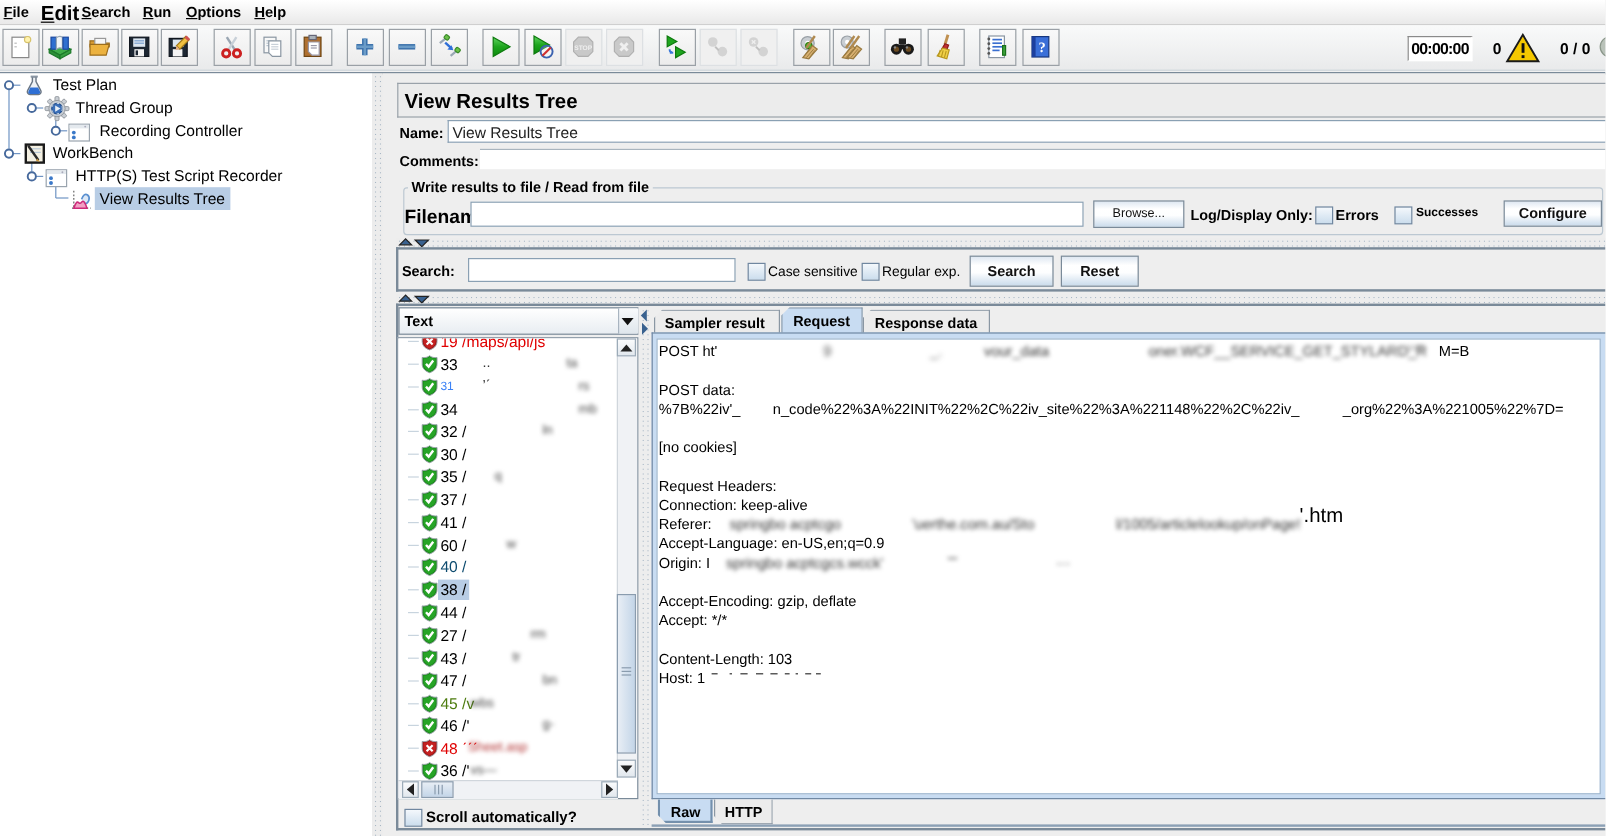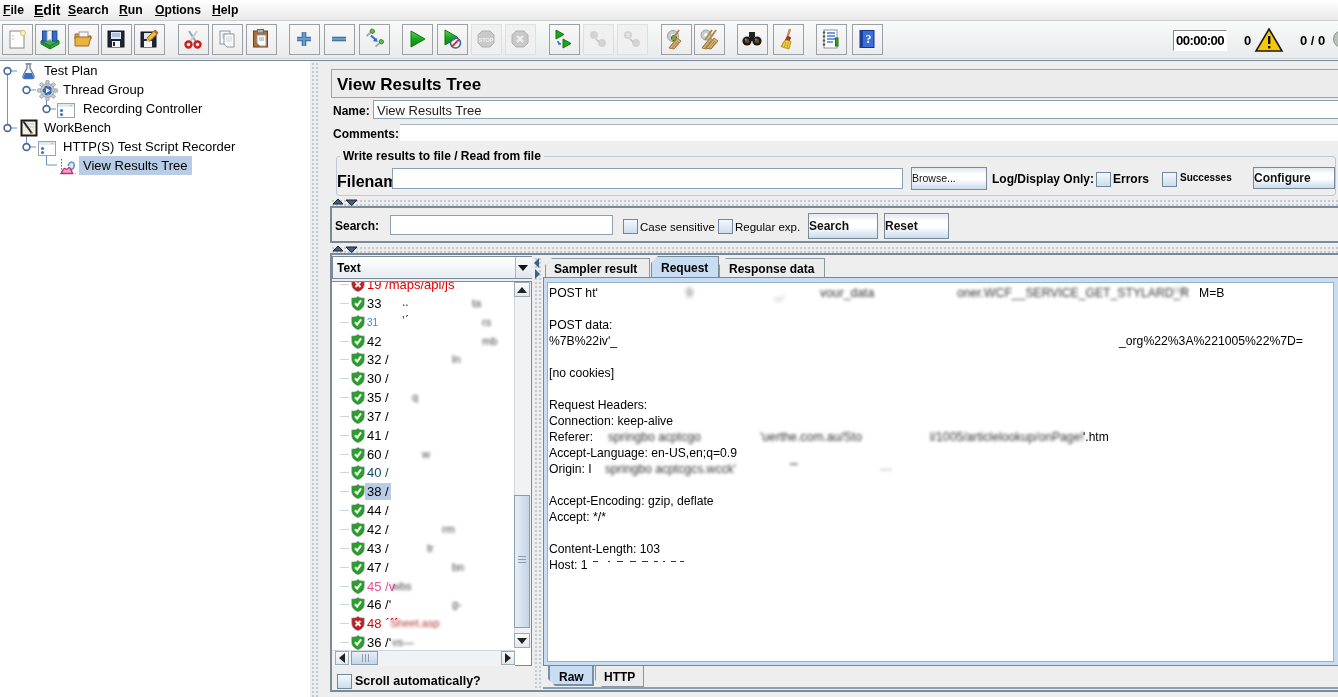--- a/index.html
+++ b/index.html
@@ -23,7 +23,7 @@
 
 <div class="ab" style="left:0;top:0;width:1338px;height:20px;background:linear-gradient(#ffffff,#e9e9e9);border-bottom:1px solid #cfcfcf"></div>
 <div class="ab b" style="left:3px;top:3px;font-size:12.2px"><span style="text-decoration:underline">F</span>ile</div>
-<div class="ab b" style="left:34px;top:2px;font-size:14px"><span style="text-decoration:underline">E</span>dit</div>
+<div class="ab b" style="left:34px;top:2px;font-size:17px"><span style="text-decoration:underline">E</span>dit</div>
 <div class="ab b" style="left:68px;top:3px;font-size:12.2px"><span style="text-decoration:underline">S</span>earch</div>
 <div class="ab b" style="left:119px;top:3px;font-size:12.2px"><span style="text-decoration:underline">R</span>un</div>
 <div class="ab b" style="left:155px;top:3px;font-size:12.2px"><span style="text-decoration:underline">O</span>ptions</div>

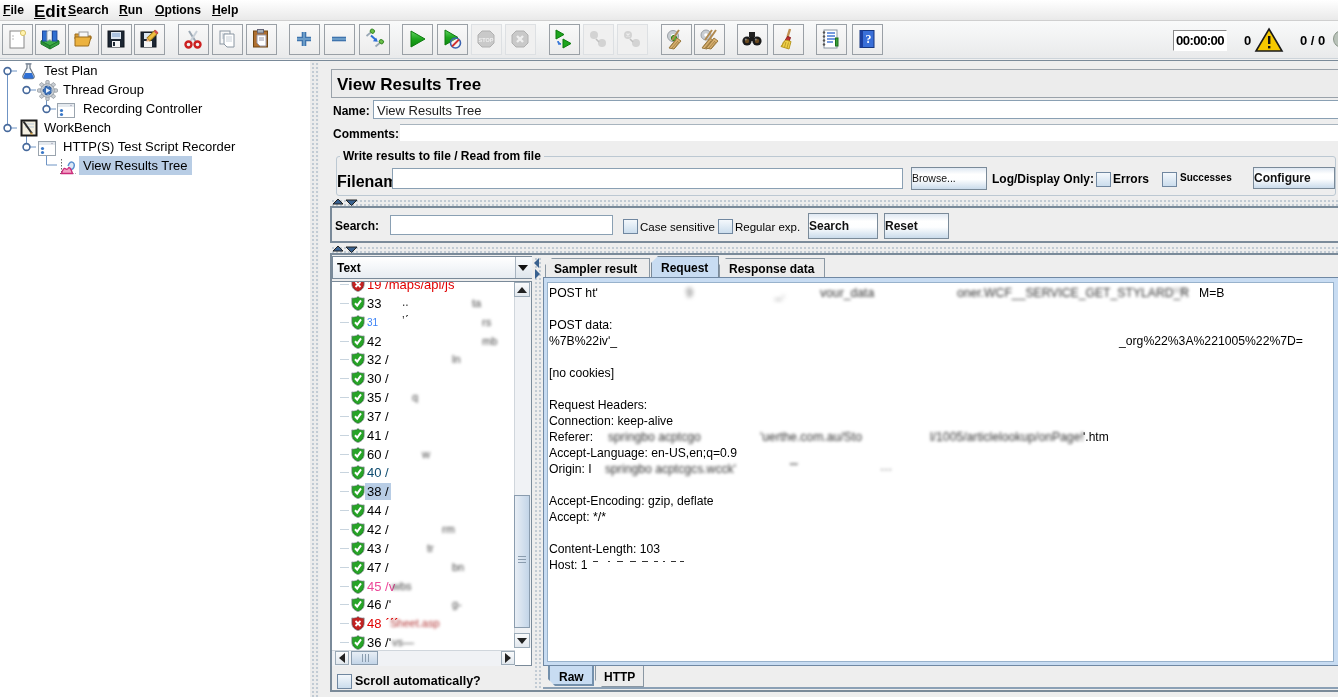--- a/index.html
+++ b/index.html
@@ -12,7 +12,7 @@
   background:linear-gradient(#f4f8fc,#cbdded)}
 .btn{position:absolute;border:1px solid #7a8a99;box-sizing:border-box;
   background:linear-gradient(180deg,#dfe8f2 0%,#ffffff 30%,#fdfeff 55%,#cadbeb 100%);
-  font-weight:bold;font-size:12px;color:#111}
+  font-weight:bold;font-size:12px;text-align:center;color:#111}
 .fld{position:absolute;background:#fff;border:1px solid #8aa0b3;box-sizing:border-box}
 .dots{background-image:radial-gradient(circle,#97aabc 22%,rgba(0,0,0,0) 28%);background-size:4px 4px;background-position:1px 1px}
 .blur{filter:blur(1.6px);color:#333}

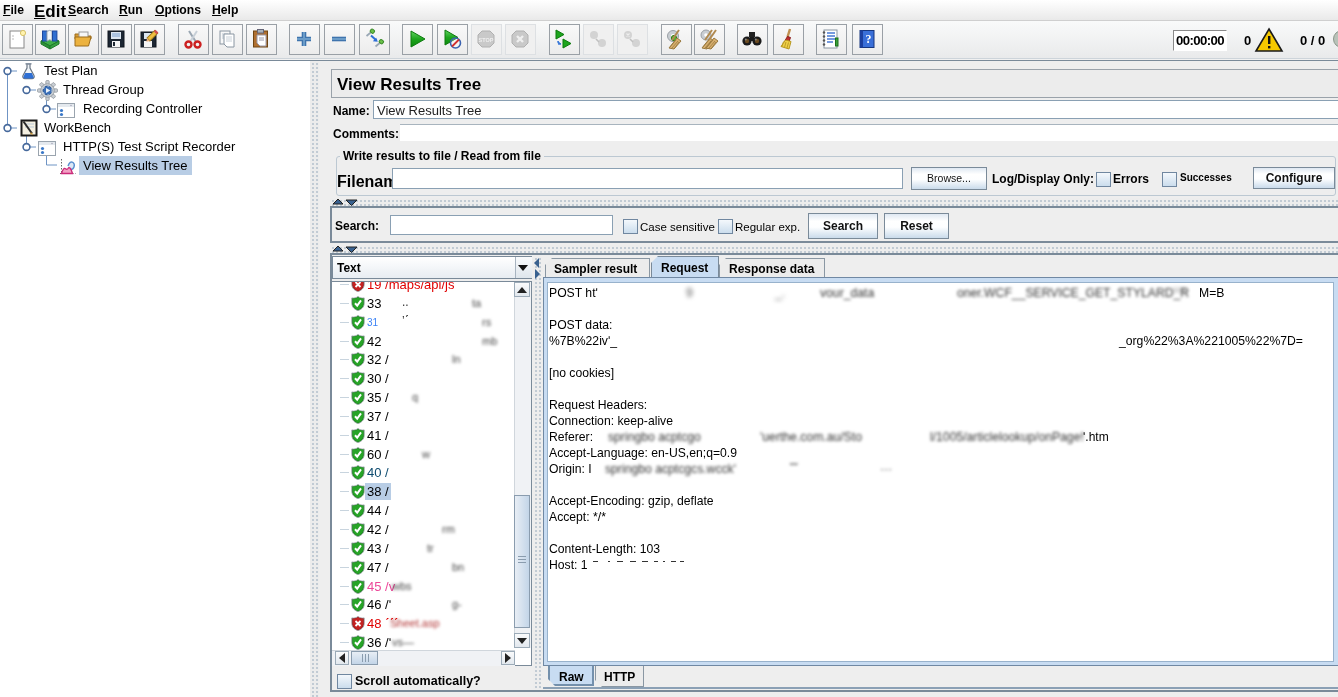--- a/index.html
+++ b/index.html
@@ -435,7 +435,7 @@
             <path d="M4 7.2 L6.2 9.6 L10 4.4" stroke="#fff" stroke-width="2" fill="none"></path>
           </svg>
         </div>
-<div class="ab" style="left:33px;top:1px;height:17px;line-height:17px;color:#000;font-size:13px;padding:0 2px">42 </div>
+<div class="ab" style="left:33px;top:1px;height:17px;line-height:17px;color:#000;font-size:13px;padding:0 2px">34 </div>
 <div class="ab blur" style="left:150px;top:3px;font-size:11px;color:#444">mb</div>
 <div class="ab" style="left:8px;top:9px;width:9px;height:1px;background:#c8d4de"></div>
 </div>

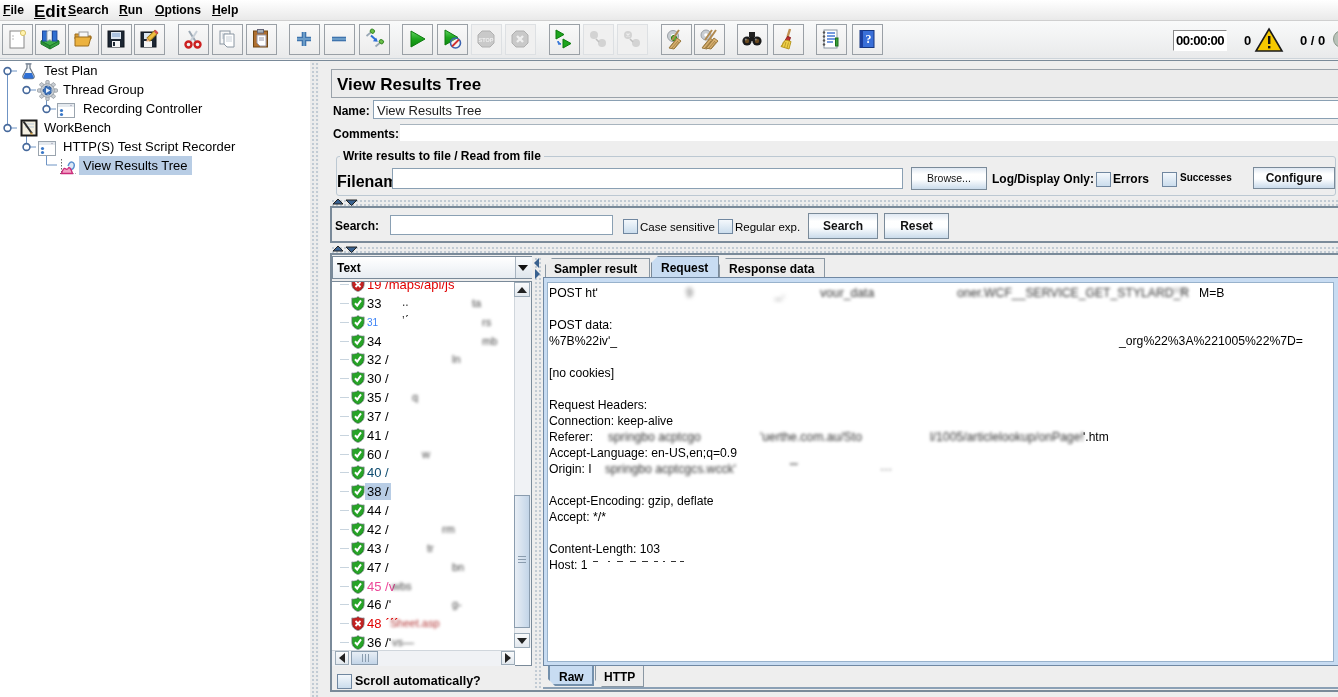--- a/index.html
+++ b/index.html
@@ -676,6 +676,7 @@
     <div class="ab " style="left:1199px;top:286px;font-size:12.2px;white-space:pre">M=B</div>
 <div class="ab " style="left:549px;top:318px;font-size:12.2px;white-space:pre">POST data:</div>
 <div class="ab " style="left:549px;top:334px;font-size:12.2px;white-space:pre">%7B%22ivʹ_</div>
+    <div class="ab " style="left:644px;top:334px;font-size:12.2px;white-space:pre">n_code%22%3A%22INIT%22%2C%22iv_site%22%3A%221148%22%2C%22iv_</div>
     <div class="ab " style="left:1119px;top:334px;font-size:12.2px;white-space:pre">_org%22%3A%221005%22%7D=</div>
 <div class="ab " style="left:549px;top:366px;font-size:12.2px;white-space:pre">[no cookies]</div>
 <div class="ab " style="left:549px;top:398px;font-size:12.2px;white-space:pre">Request Headers:</div>

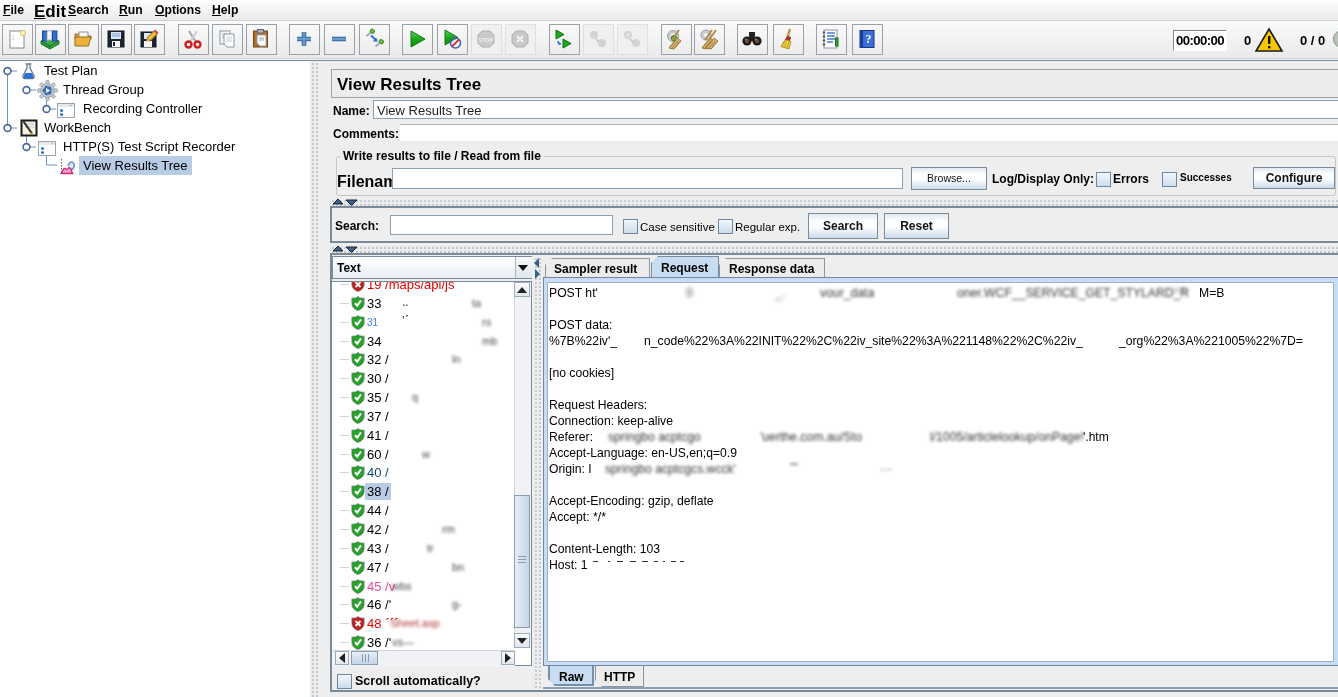--- a/index.html
+++ b/index.html
@@ -685,7 +685,7 @@
     <div class="ab blur" style="left:608px;top:430px;font-size:12.2px;white-space:pre">springbo acptcgo</div>
     <div class="ab blur" style="left:760px;top:430px;font-size:12.2px;white-space:pre">ʹuerthe.com.au/Sto</div>
     <div class="ab blur" style="left:930px;top:430px;font-size:12.2px;white-space:pre">l/1005/articlelookup/onPage!</div>
-    <div class="ab " style="left:1083px;top:430px;font-size:12px;white-space:pre">ʹ.htm</div>
+    <div class="ab " style="left:1083px;top:420px;font-size:17px;white-space:pre">ʹ.htm</div>
 <div class="ab " style="left:549px;top:446px;font-size:12.2px;white-space:pre">Accept-Language: en-US,en;q=0.9</div>
 <div class="ab " style="left:549px;top:462px;font-size:12.2px;white-space:pre">Origin: I</div>
     <div class="ab blur" style="left:605px;top:462px;font-size:12.2px;white-space:pre">springbo acptcgcs.wcckʹ</div>

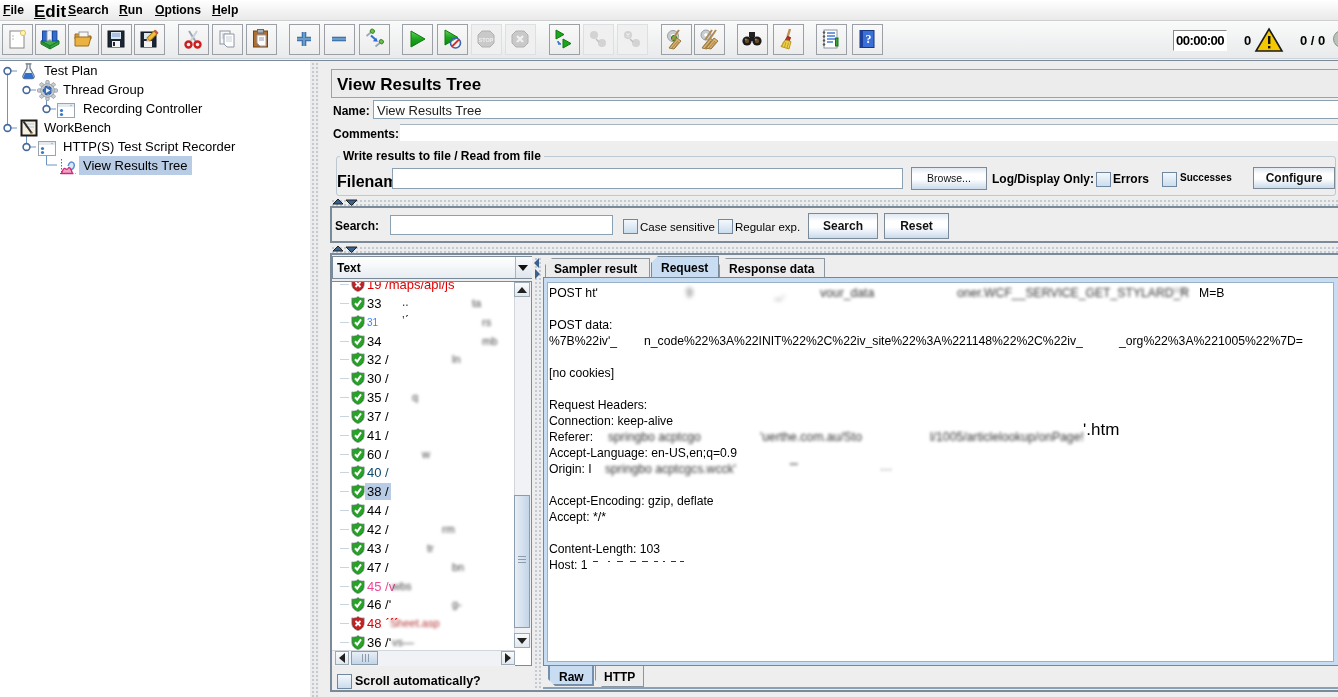--- a/index.html
+++ b/index.html
@@ -549,7 +549,7 @@
             <path d="M4 7.2 L6.2 9.6 L10 4.4" stroke="#fff" stroke-width="2" fill="none"></path>
           </svg>
         </div>
-<div class="ab" style="left:33px;top:1px;height:17px;line-height:17px;color:#000;font-size:13px;padding:0 2px">42 /</div>
+<div class="ab" style="left:33px;top:1px;height:17px;line-height:17px;color:#000;font-size:13px;padding:0 2px">27 /</div>
 <div class="ab blur" style="left:110px;top:3px;font-size:11px;color:#444">rm</div>
 <div class="ab" style="left:8px;top:9px;width:9px;height:1px;background:#c8d4de"></div>
 </div>

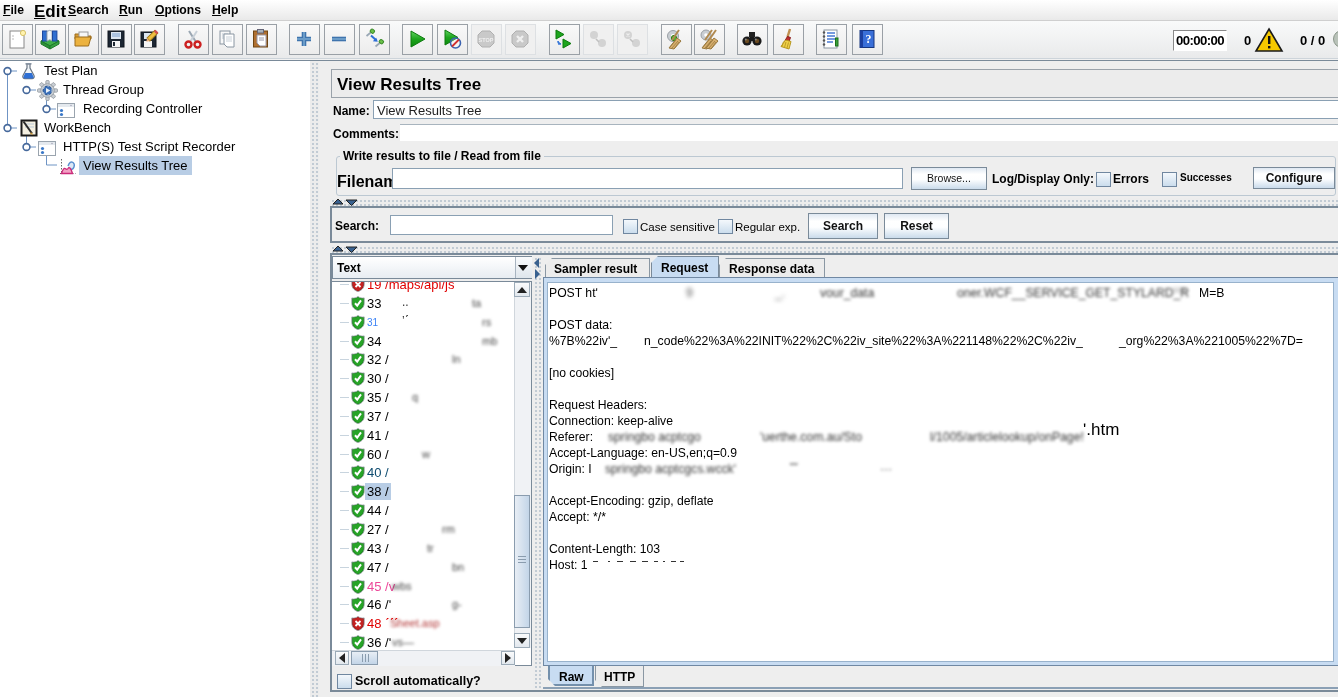--- a/index.html
+++ b/index.html
@@ -585,7 +585,7 @@
             <path d="M4 7.2 L6.2 9.6 L10 4.4" stroke="#fff" stroke-width="2" fill="none"></path>
           </svg>
         </div>
-<div class="ab" style="left:33px;top:1px;height:17px;line-height:17px;color:#ec4899;font-size:13px;padding:0 2px">45 /v</div>
+<div class="ab" style="left:33px;top:1px;height:17px;line-height:17px;color:#4d7c0f;font-size:13px;padding:0 2px">45 /v</div>
 <div class="ab blur" style="left:60px;top:3px;font-size:11px;color:#444">wbs</div>
 <div class="ab" style="left:8px;top:9px;width:9px;height:1px;background:#c8d4de"></div>
 </div>

